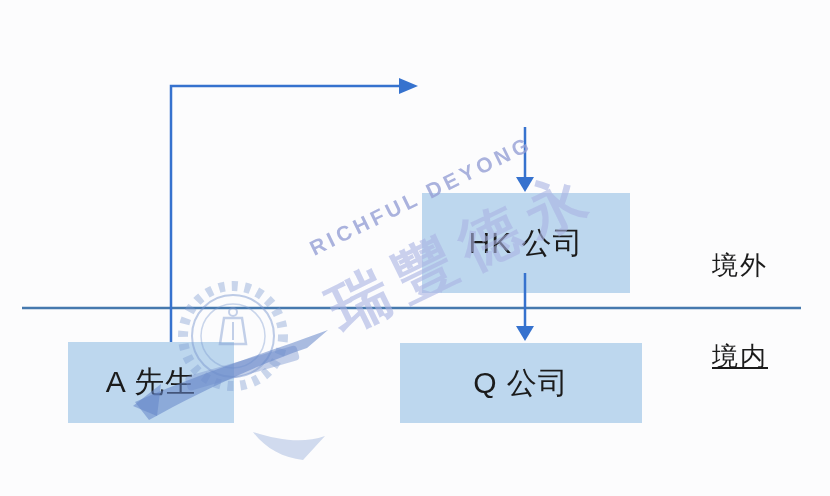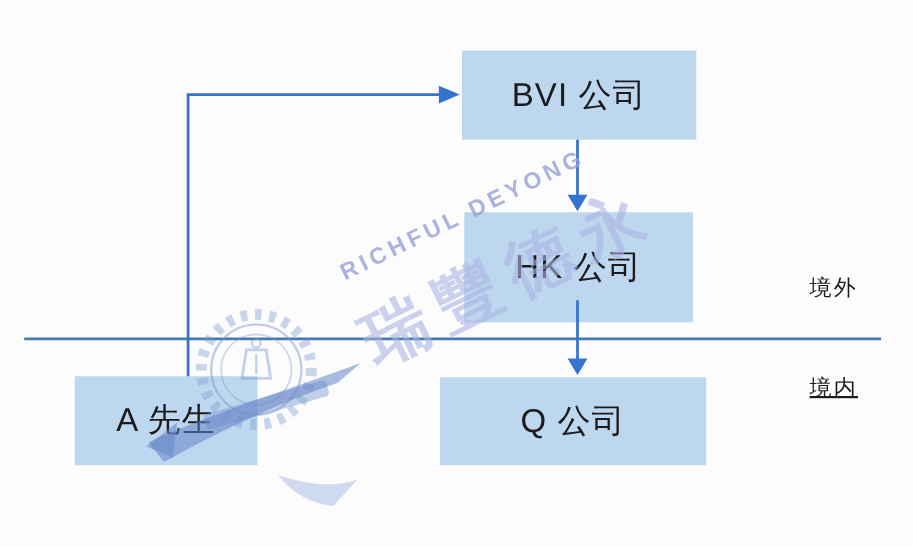--- a/index.html
+++ b/index.html
@@ -88,9 +88,6 @@
 
 <div class="canvas">
 
-  <div class="node node-bvi">
-    <span>BVI 公司</span>
-  </div>
   <div class="node node-hk">
     <span>HK 公司</span>
   </div>

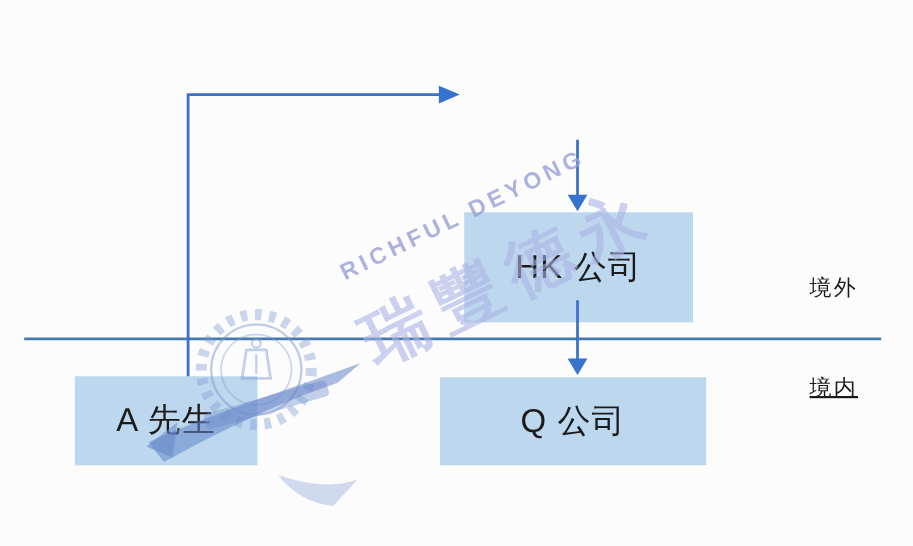--- a/index.html
+++ b/index.html
@@ -32,8 +32,8 @@
   .region{
     position:absolute;
     left:700px;width:80px;
-    text-align:right;
-    font-size:20px;
+    text-align:center;
+    font-size:26px;
     color:var(--node-text,#1b1b1b);
     letter-spacing:2px;
     z-index:2;

